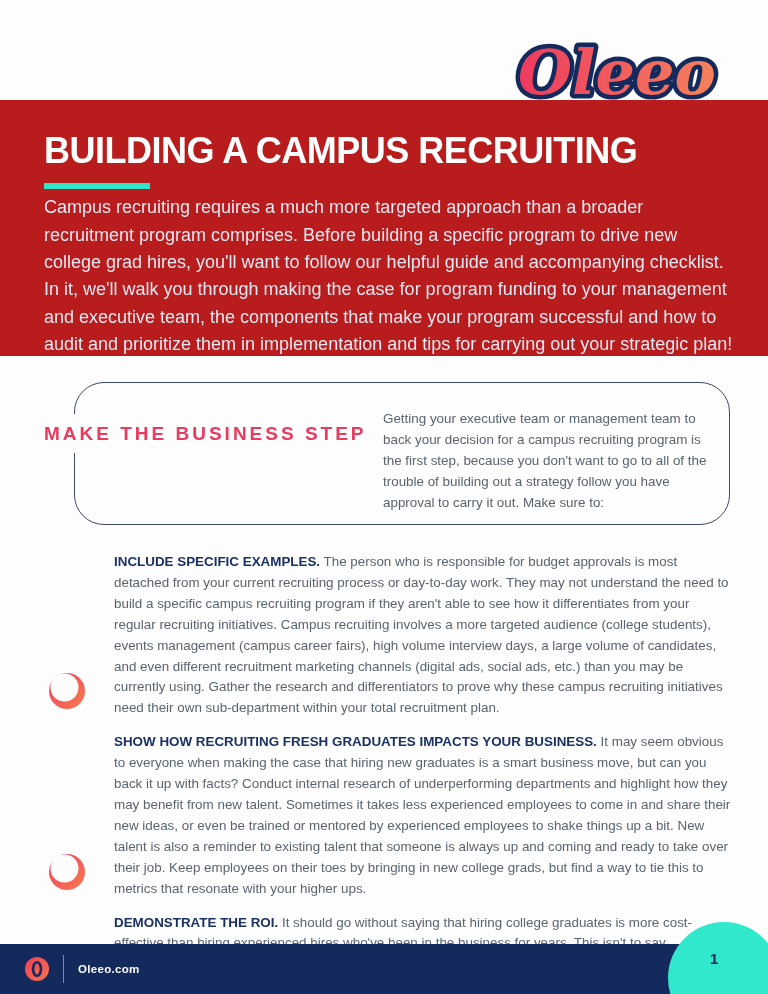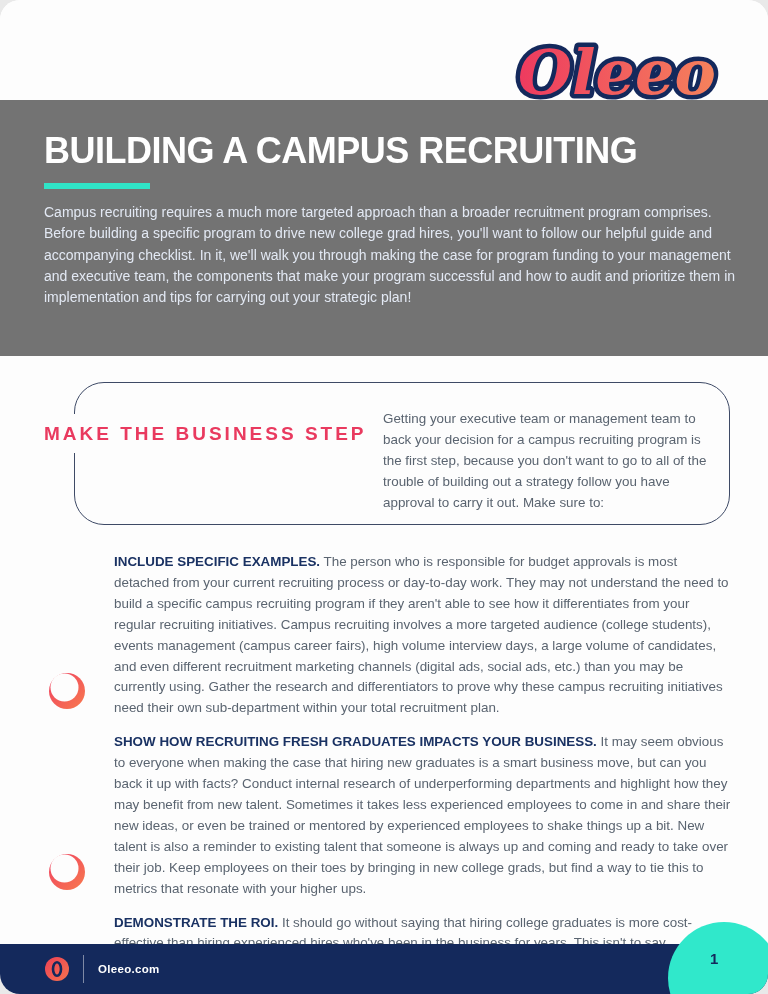--- a/index.html
+++ b/index.html
@@ -7,7 +7,7 @@
   body { font-family:"Liberation Sans", sans-serif; }
   .page {
     position:relative; width:768px; height:994px; margin:0 auto;
-    background:#fdfdfd; overflow:hidden;border-radius:20px;
+    background:#fdfdfd; overflow:hidden;
   }
   
   .top-band { position:absolute; top:0; left:0; width:768px; height:100px; background:#fdfdfd; }

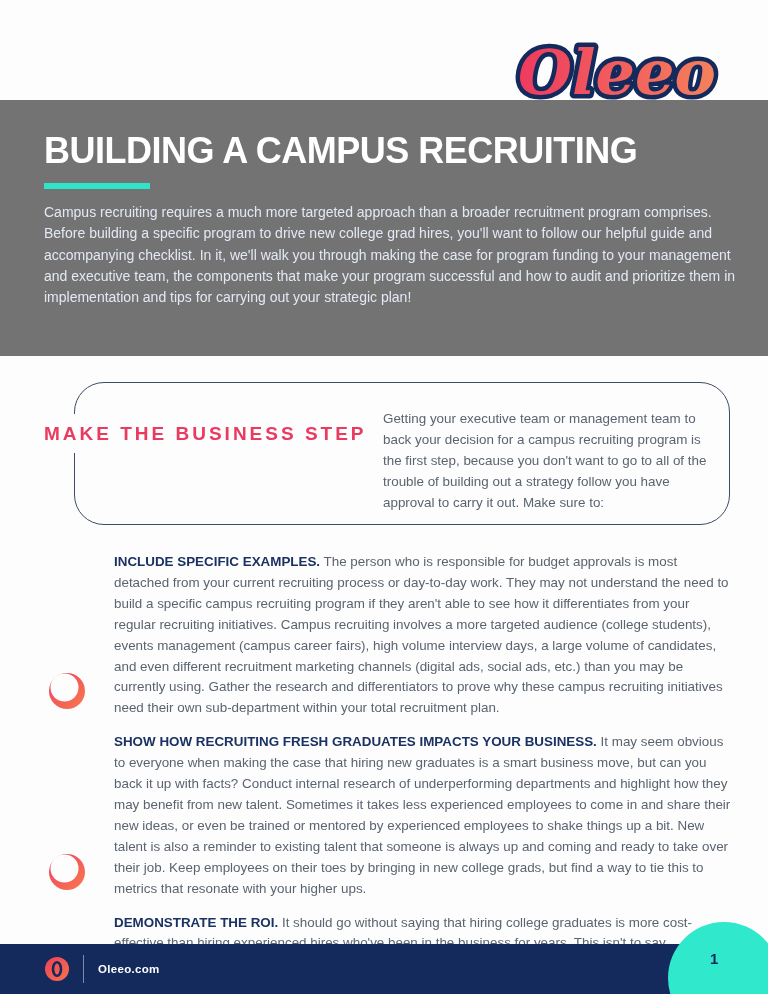--- a/index.html
+++ b/index.html
@@ -16,7 +16,7 @@
   
   .header {
     position:absolute; top:100px; left:0; width:768px; height:256px;
-    background:#737373; color:#fff; padding:32px 40px 0 44px;
+    background:#b91c1c; color:#fff; padding:32px 40px 0 44px;
   }
   .title {
     font-size:36px; line-height:1.06; font-weight:800; letter-spacing:-0.5px;

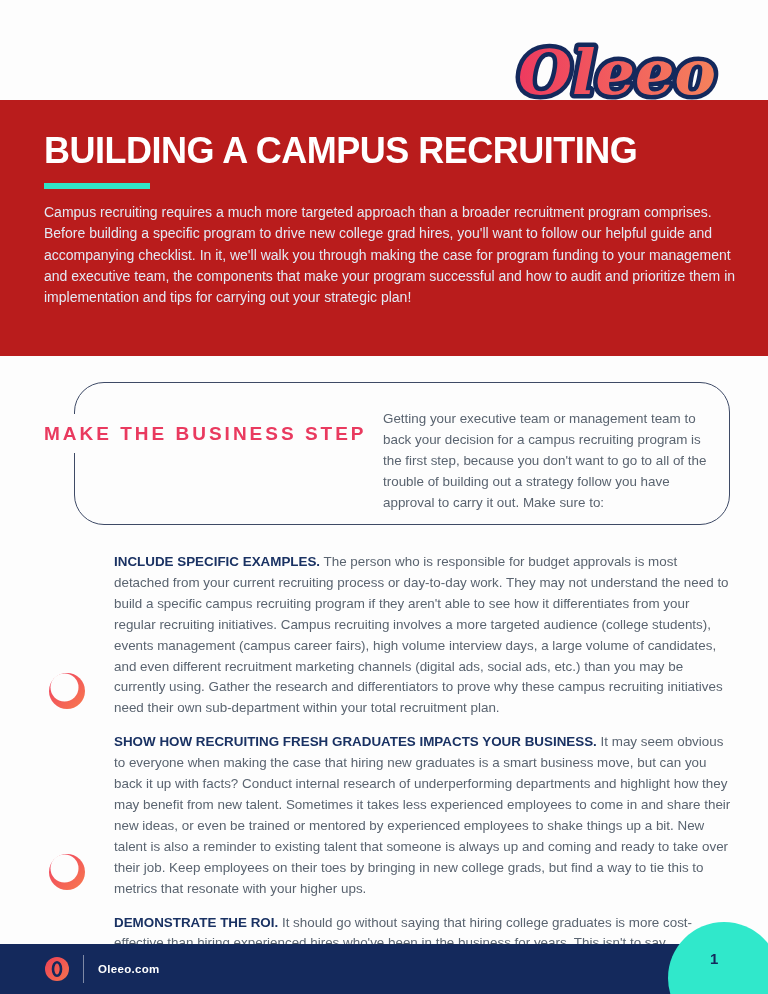--- a/index.html
+++ b/index.html
@@ -24,7 +24,7 @@
   }
   .title-rule { width:106px; height:6px; background:#30E4C7; margin-top:13px; }
   .intro {
-    margin-top:13px; width:692px; font-size:14px; line-height:1.52; color:#E3E9F4;
+    margin-top:5px; width:692px; font-size:18px; line-height:1.52; color:#E3E9F4;
   }
   
   .step-box {

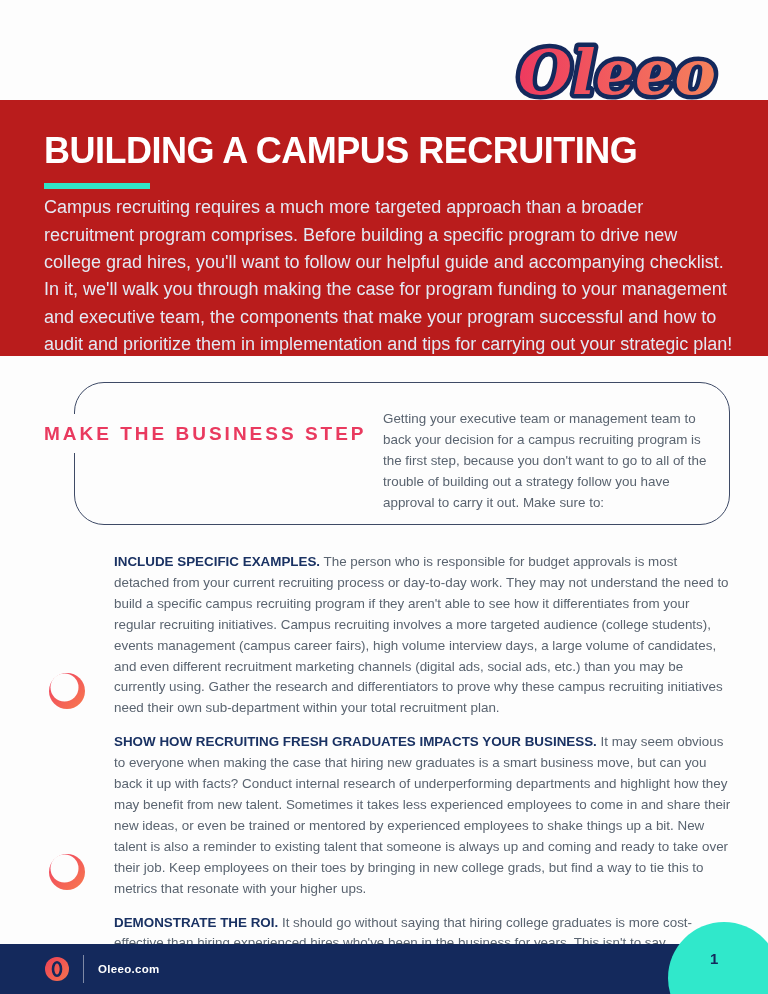--- a/index.html
+++ b/index.html
@@ -50,7 +50,7 @@
   
   .footer {
     position:absolute; left:0; bottom:0; width:768px; height:50px;
-    background:#14295C; display:flex; align-items:center; padding-left:44px;
+    background:#14295C; display:flex; align-items:center; padding-left:24px;
   }
   .footer-divider { width:1px; height:28px; background:rgba(255,255,255,0.45); margin:0 14px 0 13px; }
   .footer-site { color:#ffffff; font-size:11.5px; font-weight:bold; letter-spacing:0.3px; text-decoration:none; }

